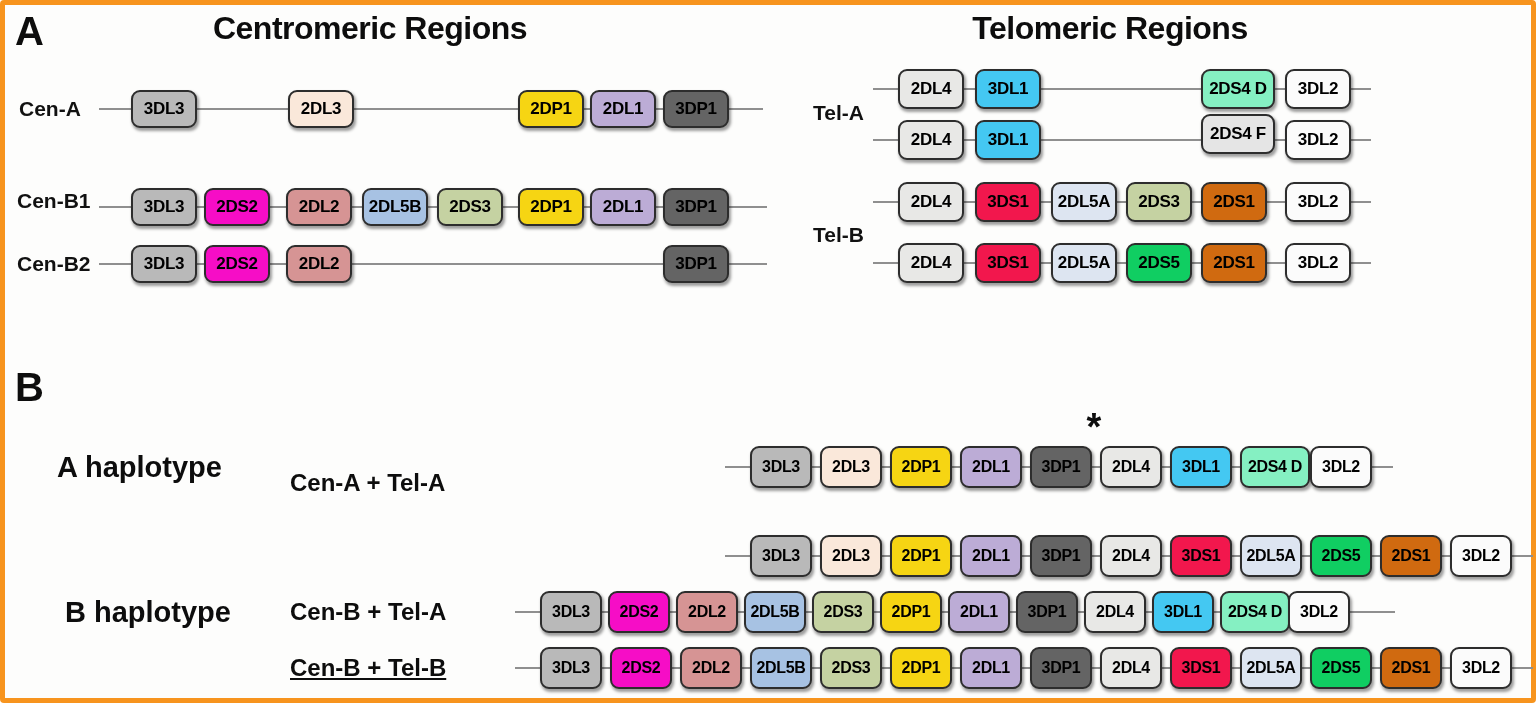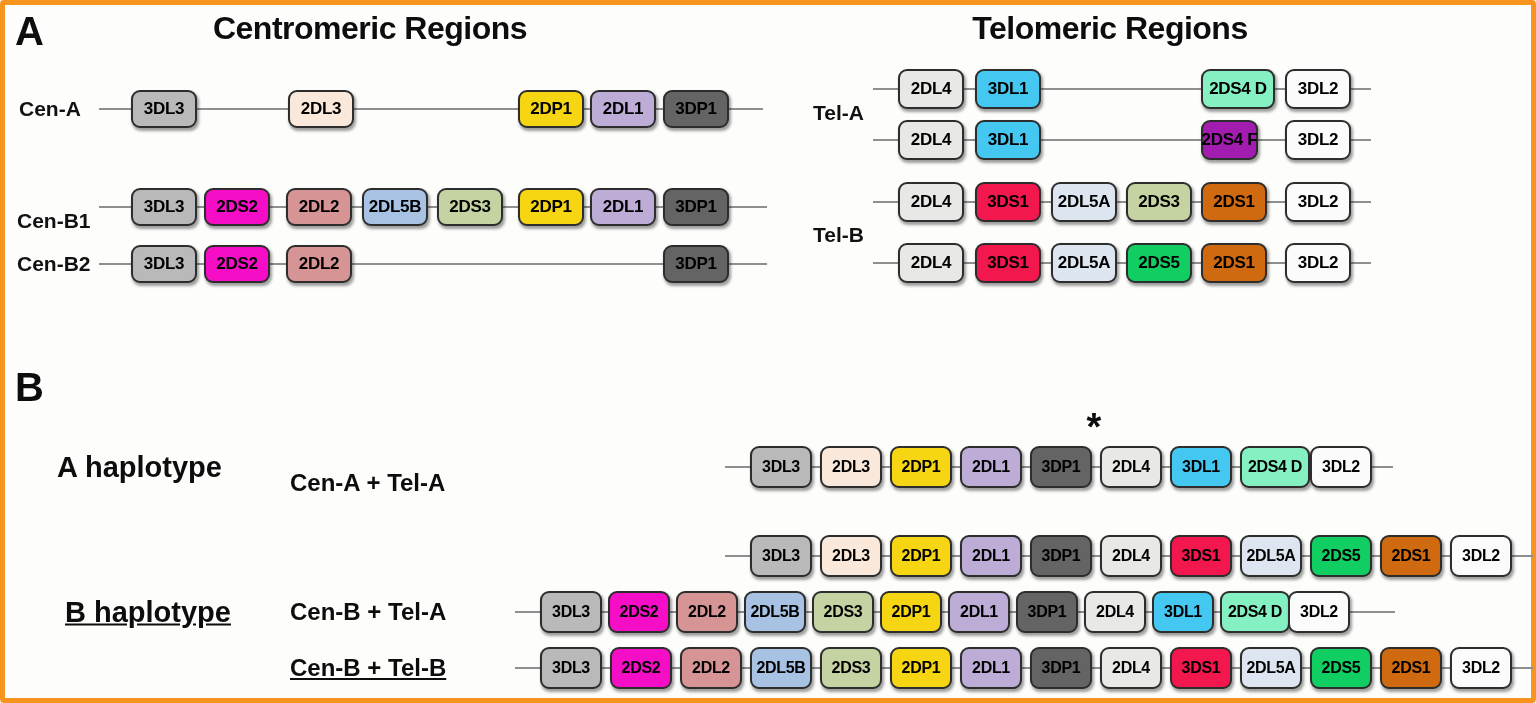--- a/index.html
+++ b/index.html
@@ -145,7 +145,7 @@
       <div class="chrline" style="left: 868px; width: 498px; top: 134px;"></div>
       <div class="gene" style="left: 893px; top: 115px; width: 66px; height: 40px; font-size: 17px; background: rgb(232, 232, 230);">2DL4</div>
       <div class="gene" style="left: 970px; top: 115px; width: 66px; height: 40px; font-size: 17px; background: rgb(68, 200, 242);">3DL1</div>
-      <div class="gene" style="left: 1196px; top: 115px; width: 57px; height: 40px; font-size: 17px; background: #a21caf;">2DS4 F</div>
+      <div class="gene" style="left: 1196px; top: 109px; width: 74px; height: 40px; font-size: 17px; background: #e5e5e5;">2DS4 F</div>
       <div class="gene" style="left: 1280px; top: 115px; width: 66px; height: 40px; font-size: 17px; background: rgb(251, 251, 251);">3DL2</div>
       <div class="chrline" style="left: 868px; width: 498px; top: 196px;"></div>
       <div class="gene" style="left: 893px; top: 177px; width: 66px; height: 40px; font-size: 17px; background: rgb(232, 232, 230);">2DL4</div>

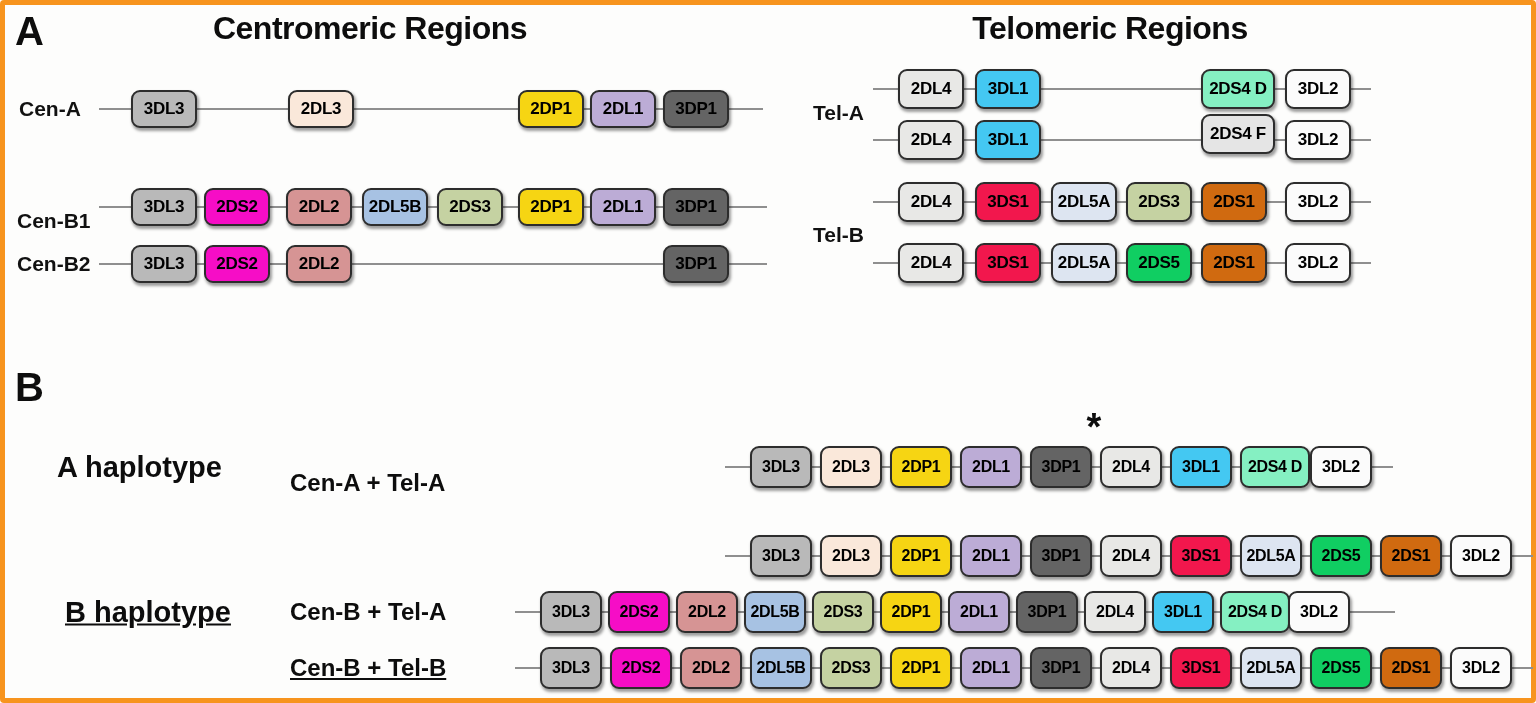--- a/index.html
+++ b/index.html
@@ -101,7 +101,7 @@
   <div class="section-title" style="left:365px; top:5px;">Centromeric Regions</div>
 
   <div class="row-label" style="left:14px; top:104px;">Cen-A</div>
-  <div class="row-label" style="left:12px; top:216px;">Cen-B1</div>
+  <div class="row-label" style="left:12px; top:196px;">Cen-B1</div>
   <div class="row-label" style="left:12px; top:259px;">Cen-B2</div>
 
   <div class="row-label" style="left:808px; top:108px;">Tel-A</div>

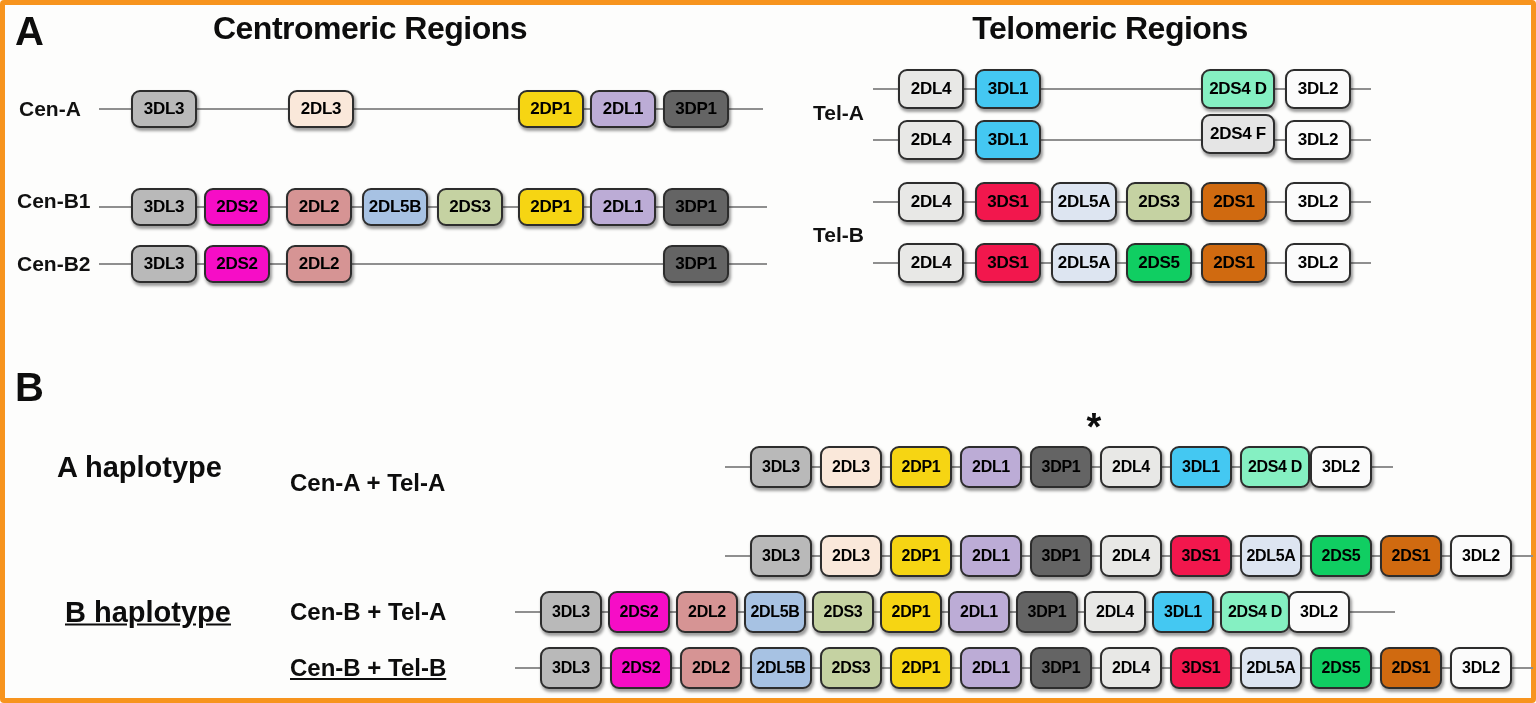--- a/index.html
+++ b/index.html
@@ -108,7 +108,7 @@
   <div class="row-label" style="left:808px; top:230px;">Tel-B</div>
 
   <div class="hap-group-label" style="left:22px; top:462px;">A haplotype</div>
-  <div class="hap-group-label" style="left:30px; top:607px;text-decoration:underline;">B haplotype</div>
+  <div class="hap-group-label" style="left:30px; top:607px;">B haplotype</div>
 
   <div class="hap-formula" style="left:285px; top:462px;margin-top:16px;">Cen-A + Tel-A</div>
   <div class="hap-formula" style="left:285px; top:607px;">Cen-B + Tel-A</div>

